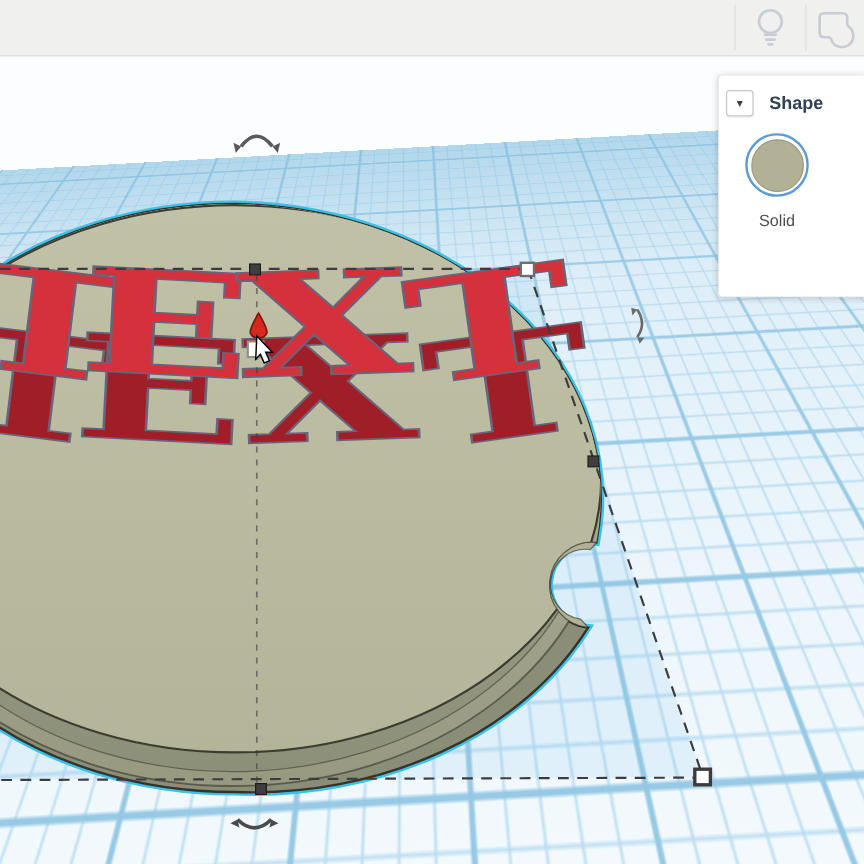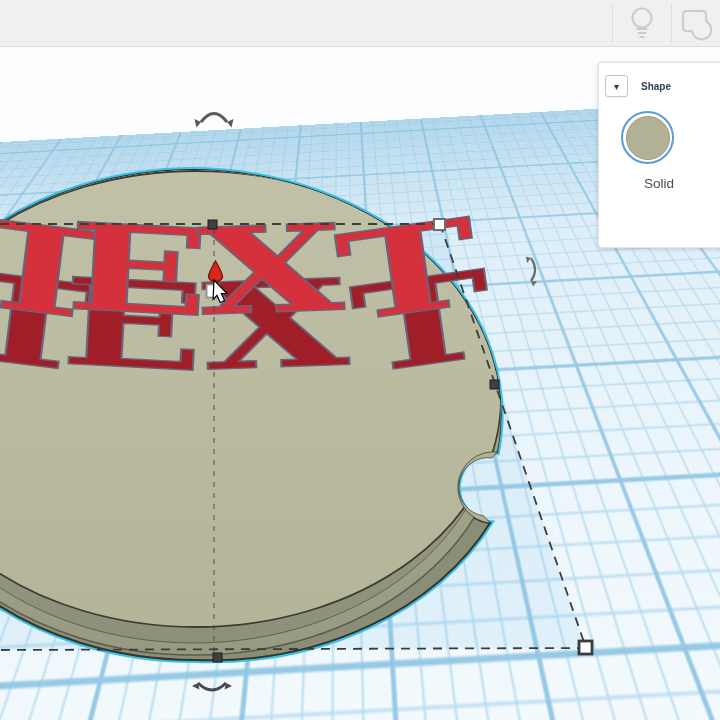--- a/index.html
+++ b/index.html
@@ -40,7 +40,7 @@
   .sp-collapse{width:21px;height:20px;background:#fff;border:1px solid #c7c7c5;
     border-radius:3px;display:flex;align-items:center;justify-content:center;
     font-size:10px;color:#3d3d3d;cursor:pointer;box-shadow:0 1px 1px rgba(0,0,0,.06);}
-  .sp-title{margin-left:13px;font-size:10px;font-weight:bold;color:#2e4156;}
+  .sp-title{margin-left:13px;font-size:15px;font-weight:bold;color:#2e4156;}
   .sp-swatch-wrap{position:absolute;left:0;top:48px;width:100%;
     display:flex;flex-direction:column;align-items:center;}
   .sp-swatch-wrap{left:22px;width:auto;align-items:flex-end;}

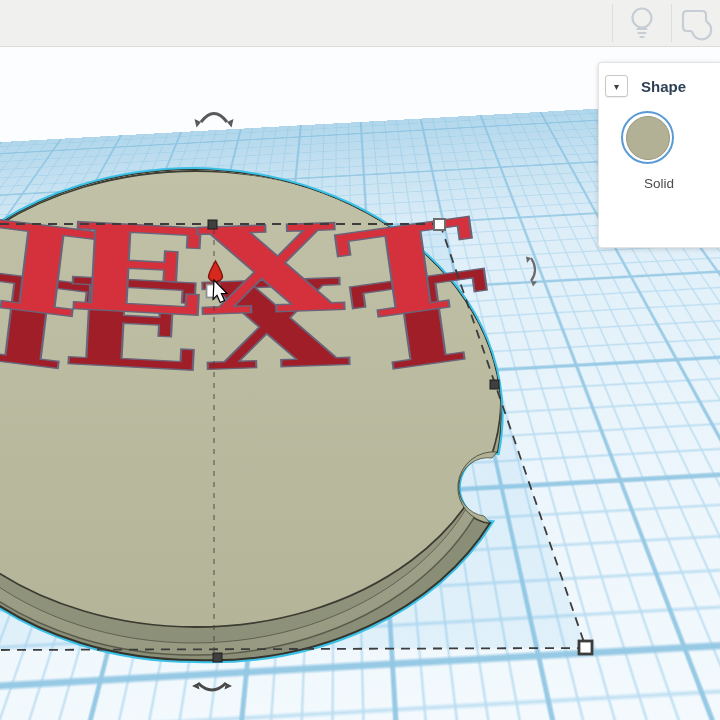--- a/index.html
+++ b/index.html
@@ -43,7 +43,7 @@
   .sp-title{margin-left:13px;font-size:15px;font-weight:bold;color:#2e4156;}
   .sp-swatch-wrap{position:absolute;left:0;top:48px;width:100%;
     display:flex;flex-direction:column;align-items:center;}
-  .sp-swatch-wrap{left:22px;width:auto;align-items:flex-end;}
+  .sp-swatch-wrap{left:22px;width:auto;align-items:center;}
   .sp-ring{width:49px;height:49px;border-radius:50%;border:2.5px solid #5b9bd5;
     background:#fff;display:flex;align-items:center;justify-content:center;cursor:pointer;}
   .sp-fill{width:42px;height:42px;border-radius:50%;background:#b2b195;

